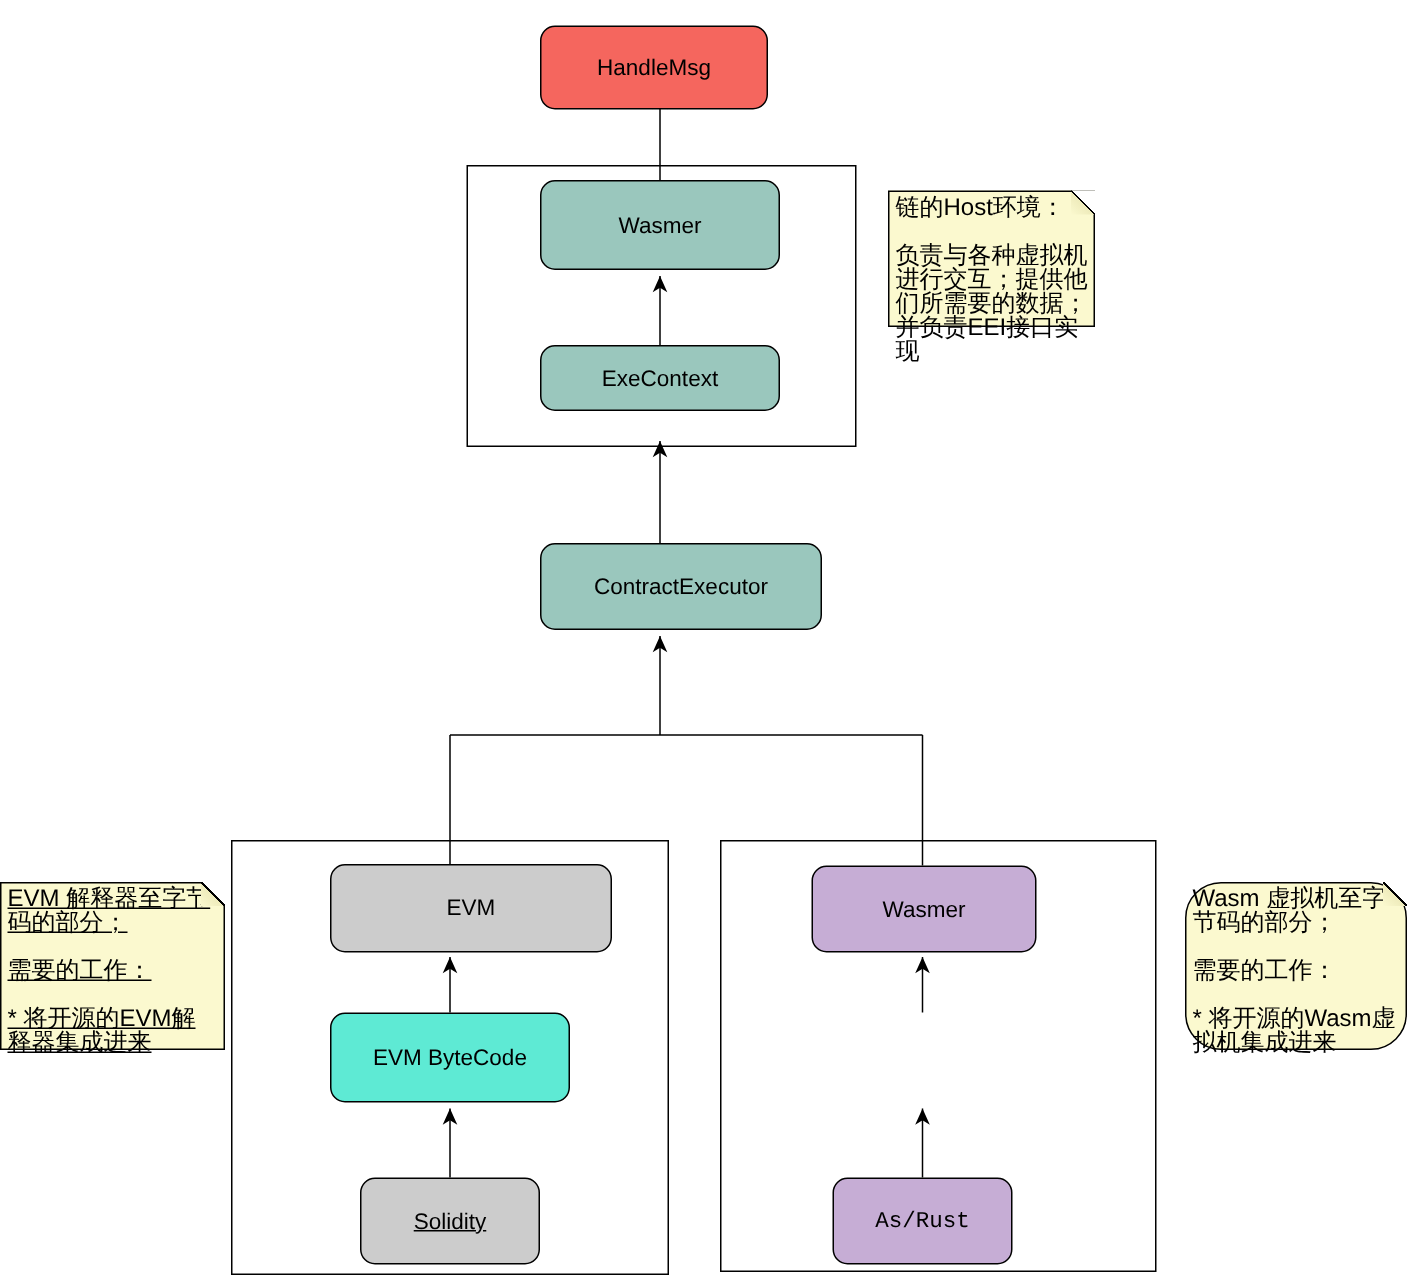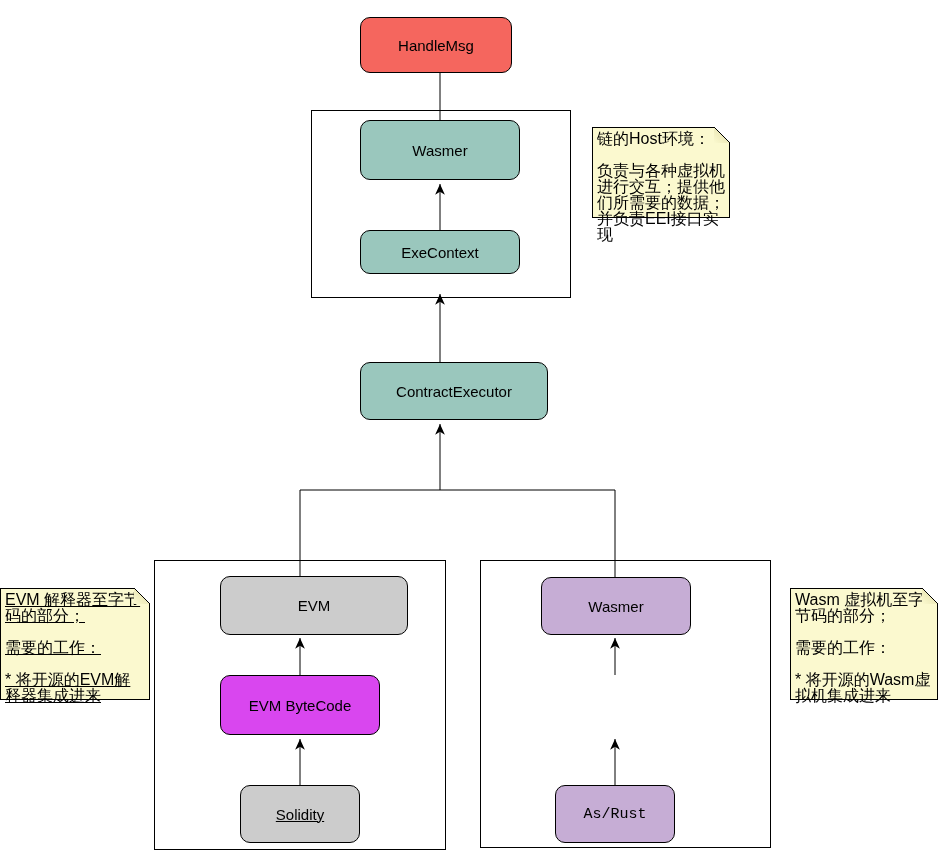--- a/index.html
+++ b/index.html
@@ -116,7 +116,7 @@
 * 将开源的EVM解释器集成进来</div>
   </div>
 
-  <div class="note" style="left: 790px; top: 588px; width: 148px; height: 112px; background-color: rgb(251, 249, 207);">
+  <div class="note" style="left: 790px; top: 588px; width: 148px; height: 112px; background-color: rgb(251, 249, 207); border-radius: 24px;">
     <span class="fold"></span>
     <div class="note-text">Wasm 虚拟机至字节码的部分；
 

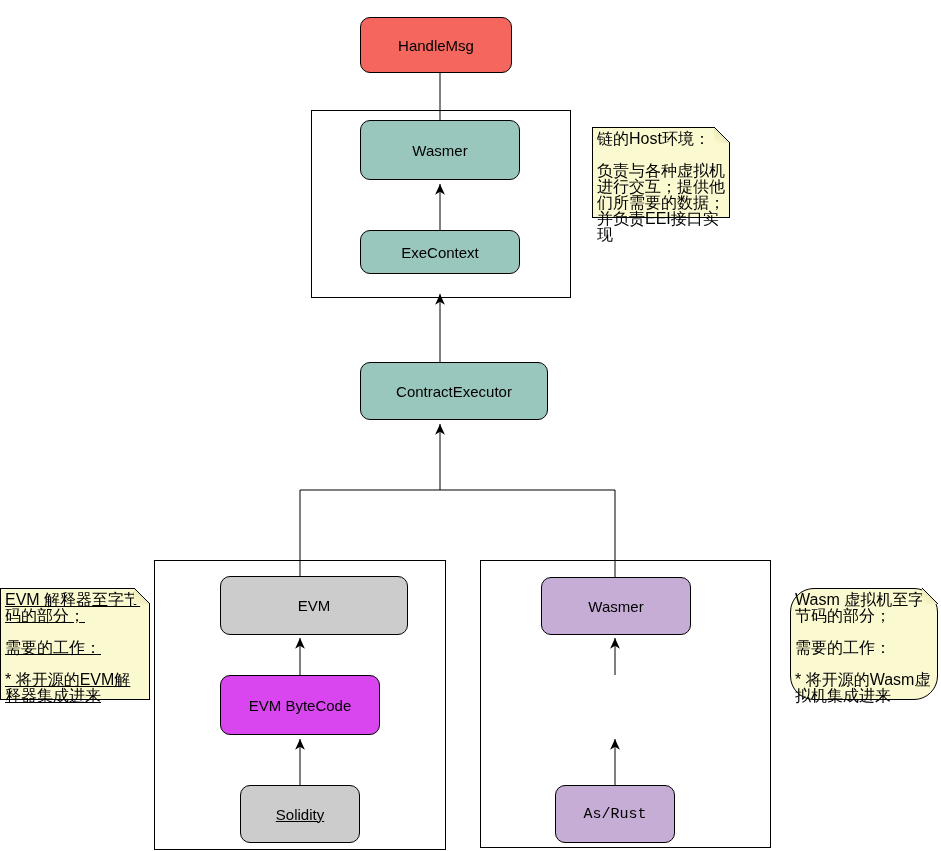--- a/index.html
+++ b/index.html
@@ -91,7 +91,7 @@
 
   <div class="node" style="left: 220px; top: 576px; width: 188px; height: 59px; background-color: rgb(204, 204, 204);">EVM</div>
 
-  <div class="node" style="left: 220px; top: 675px; width: 160px; height: 60px; background-color: #d946ef;">EVM ByteCode</div>
+  <div class="node" style="left: 220px; top: 675px; width: 160px; height: 60px; background-color: #5eead4;">EVM ByteCode</div>
 
   <div class="node" style="left: 240px; top: 785px; width: 120px; height: 58px; background-color: rgb(204, 204, 204); text-decoration: underline;">Solidity</div>
 

